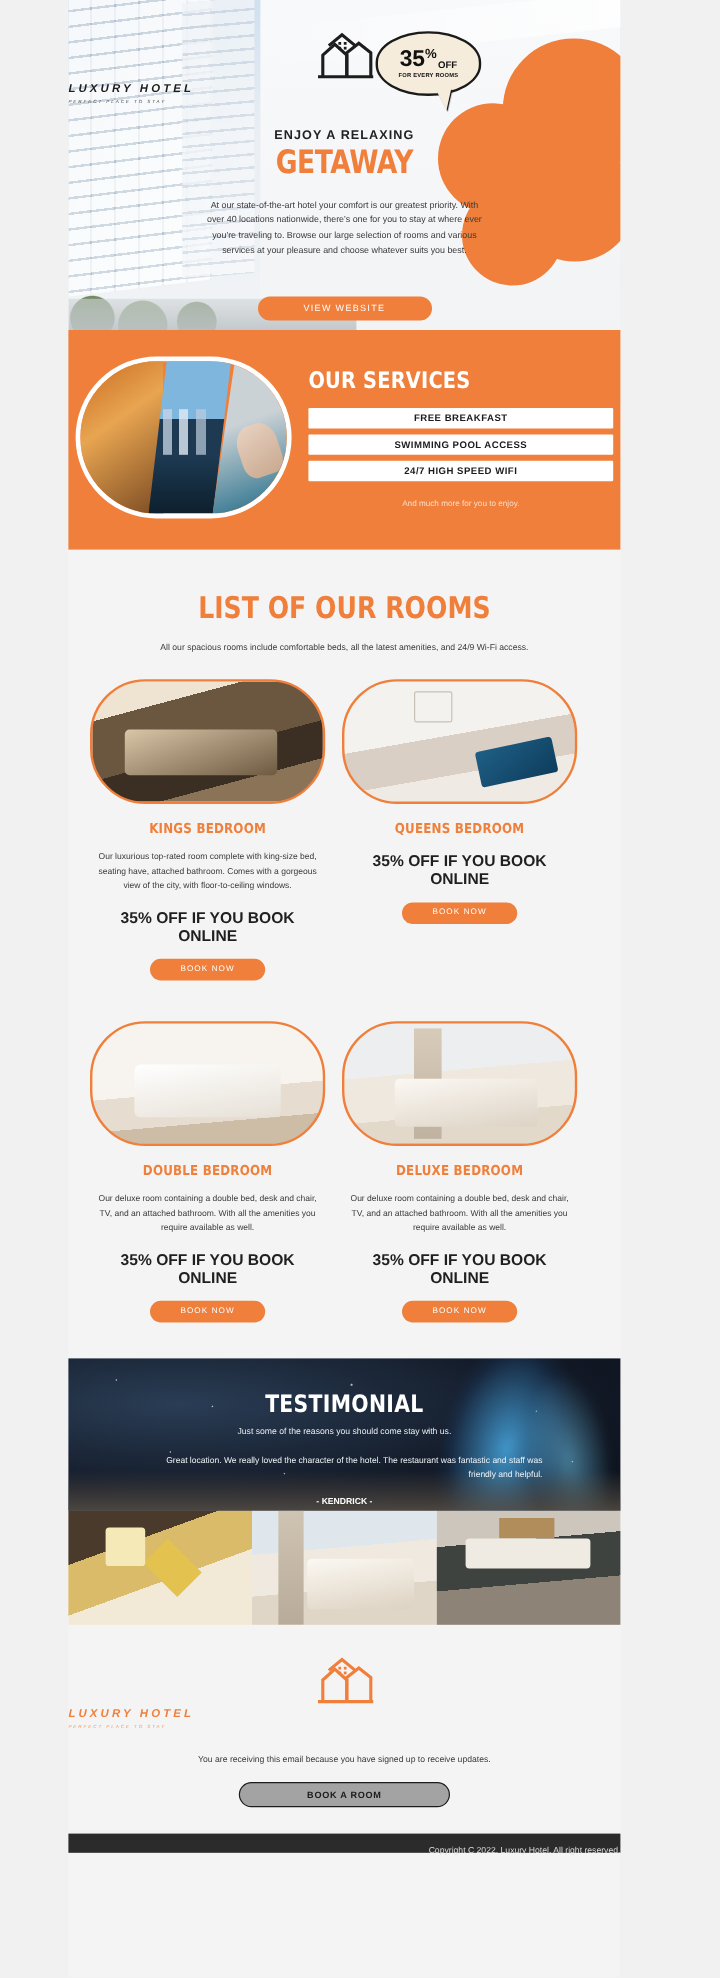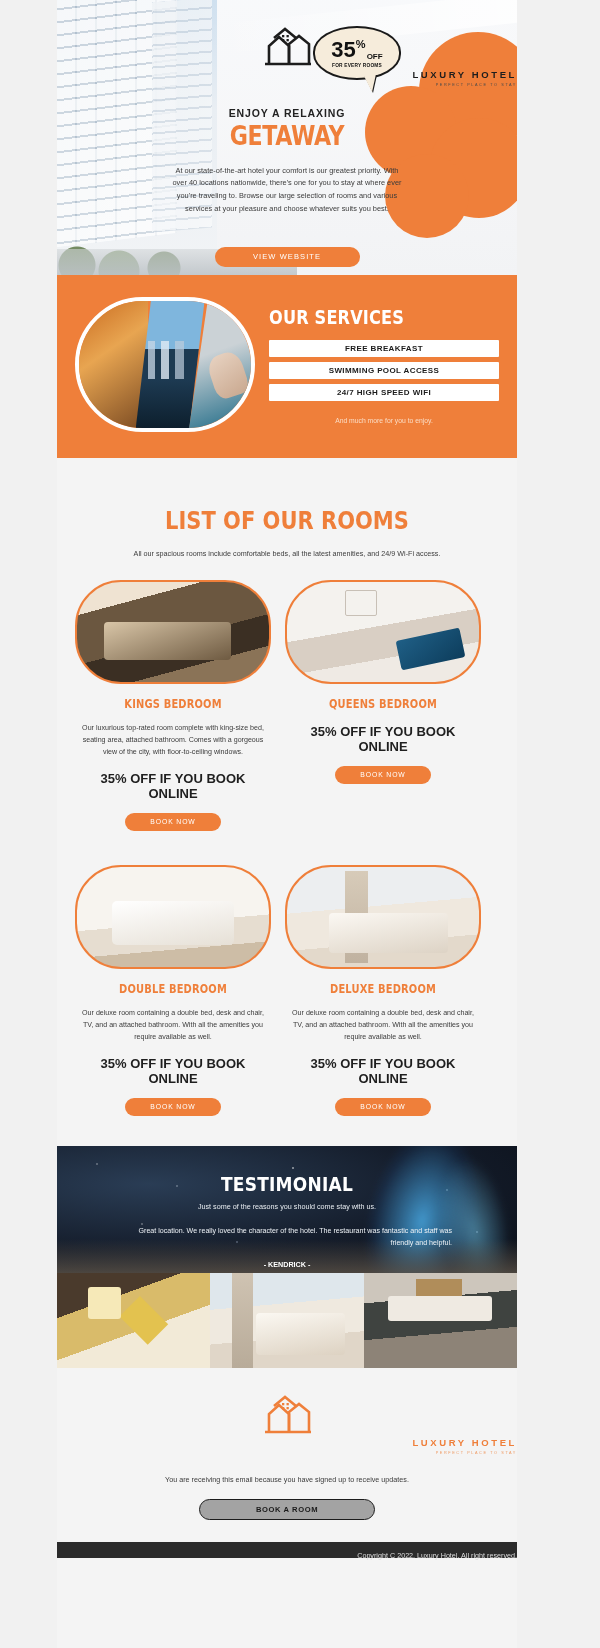--- a/index.html
+++ b/index.html
@@ -84,7 +84,7 @@
      border-left: 9px solid transparent; border-right: 4px solid transparent;
      border-top: 18px solid #f6ecdb; filter: drop-shadow(1.5px 1px 0 #1a1a1a); }
   .bub-row { display:flex; align-items: flex-start; }
-  .bub-num { font-size: 22px; font-weight: 700; color:#111; line-height: 1; }
+  .bub-num { font-size: 19px; font-weight: 700; color:#111; line-height: 1; }
   .bub-pct { font-size: 11px; font-weight: 700; color:#111; line-height: 1; }
   .bub-off { font-size: 8px; font-weight: 700; color:#111; align-self: flex-end; margin-left: 1px; }
   .bub-sub { font-size: 4.8px; font-weight: 700; color:#111; letter-spacing: .2px; margin-top: 2px; }

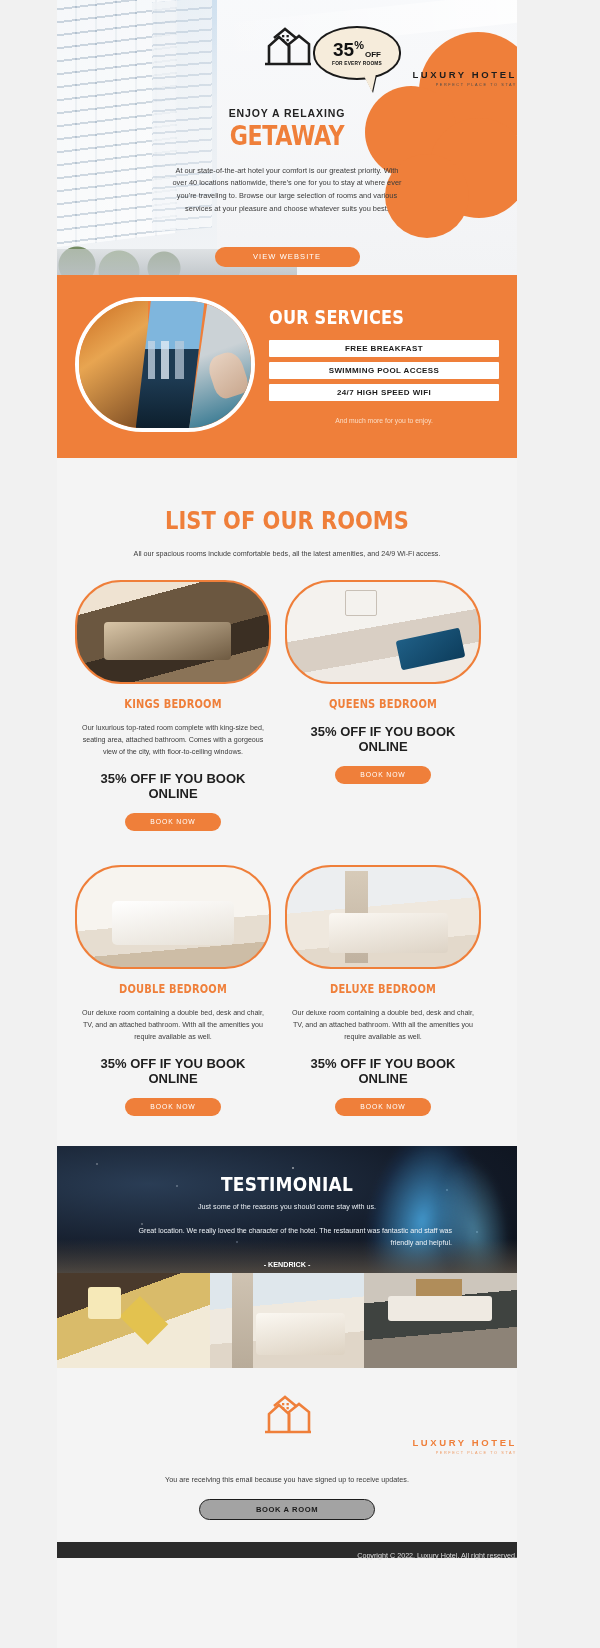--- a/index.html
+++ b/index.html
@@ -54,7 +54,7 @@
   }
   .hero-inner { position: relative; z-index: 3; }
 
-  .logo-wrap { text-align: right; padding-top: 26px; }
+  .logo-wrap { text-align: left; padding-top: 26px; font-style: italic; }
   .logo-mark { display:block; margin: 0 auto; }
   .logo-word { font-family: "Liberation Sans", sans-serif; font-weight: 700;
      font-size: 9.5px; letter-spacing: 2.6px; color: #1d1d1d; margin-top: 3px; }

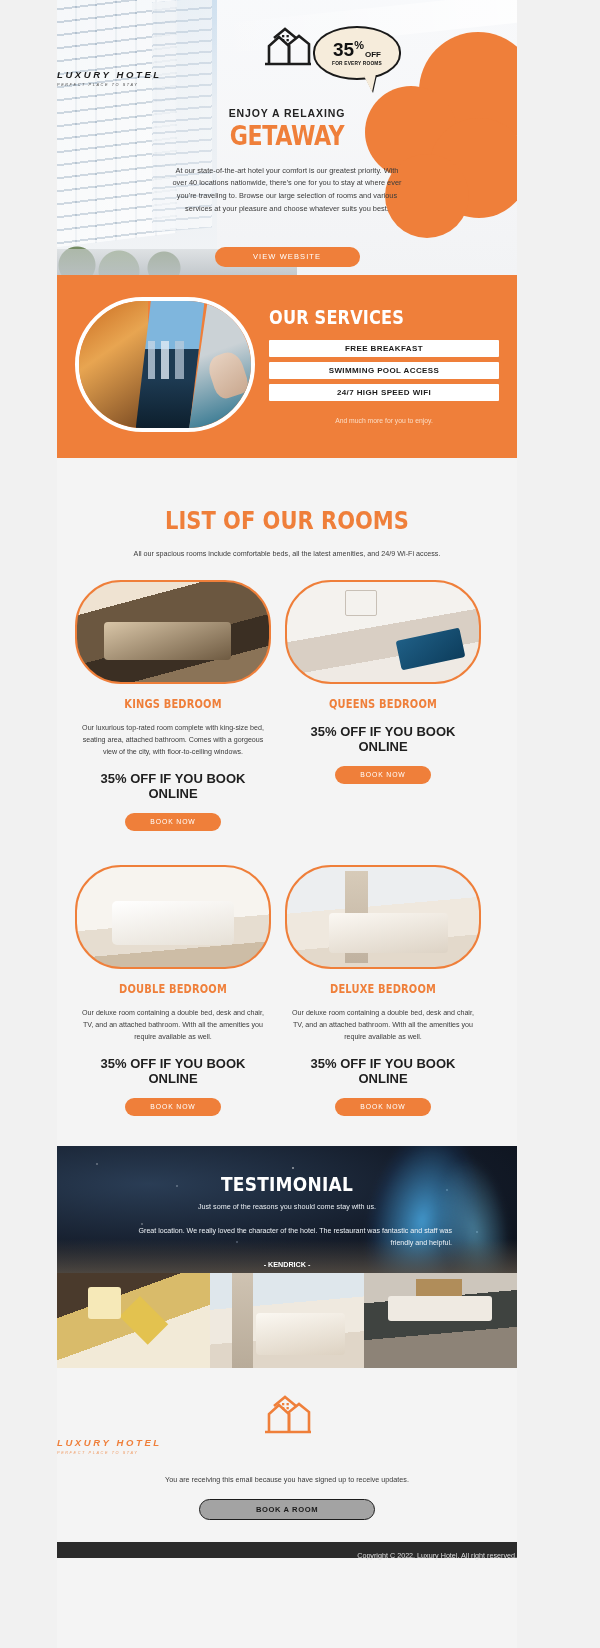--- a/index.html
+++ b/index.html
@@ -91,7 +91,7 @@
 
   
   .services { position: relative; background: #ef7f3a; padding: 22px 0 26px; }
-  .svc-row { display:flex; align-items: center; padding: 0 18px; }
+  .svc-row { display:flex; align-items: center; padding: 0 6px; }
   .svc-photo { width: 180px; height: 135px; border-radius: 70px; border: 4px solid #fff;
      overflow: hidden; position: relative; flex: none; }
   .svc-photo .p { position: absolute; top: 0; height: 100%; }

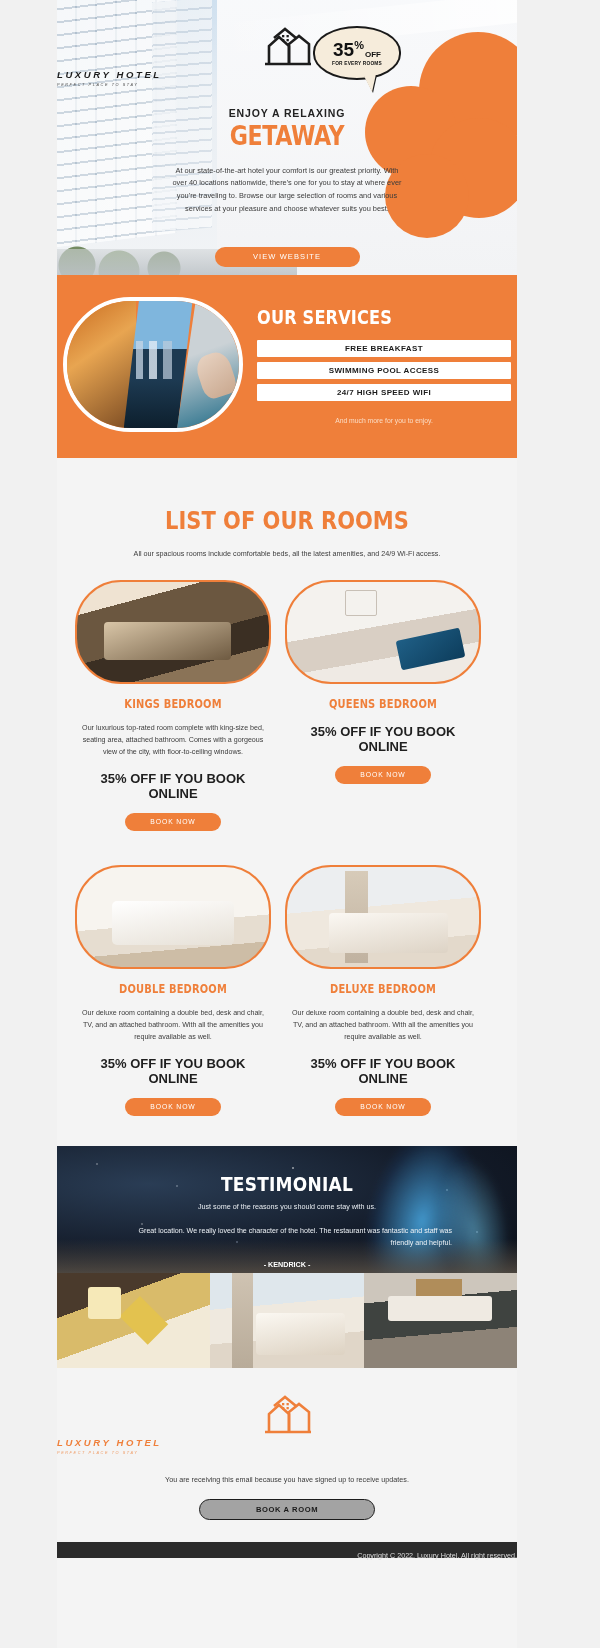--- a/index.html
+++ b/index.html
@@ -119,7 +119,7 @@
   .svc-more { font-size: 6.8px; color: #fbdcc4; text-align: center; margin-top: 16px; }
 
   
-  .rooms { background: #f4f4f4; padding: 48px 0 30px; }
+  .rooms { background: #f4f4f4; padding: 34px 0 30px; }
   .rooms-title { text-align:center; font-family:"DejaVu Sans", sans-serif; font-weight:700;
      font-size: 25px; color:#ef7f3a; transform: scaleX(.84); transform-origin:center; }
   .rooms-sub { text-align:center; font-size: 7.2px; color:#3c3c3c; margin-top: 14px; }

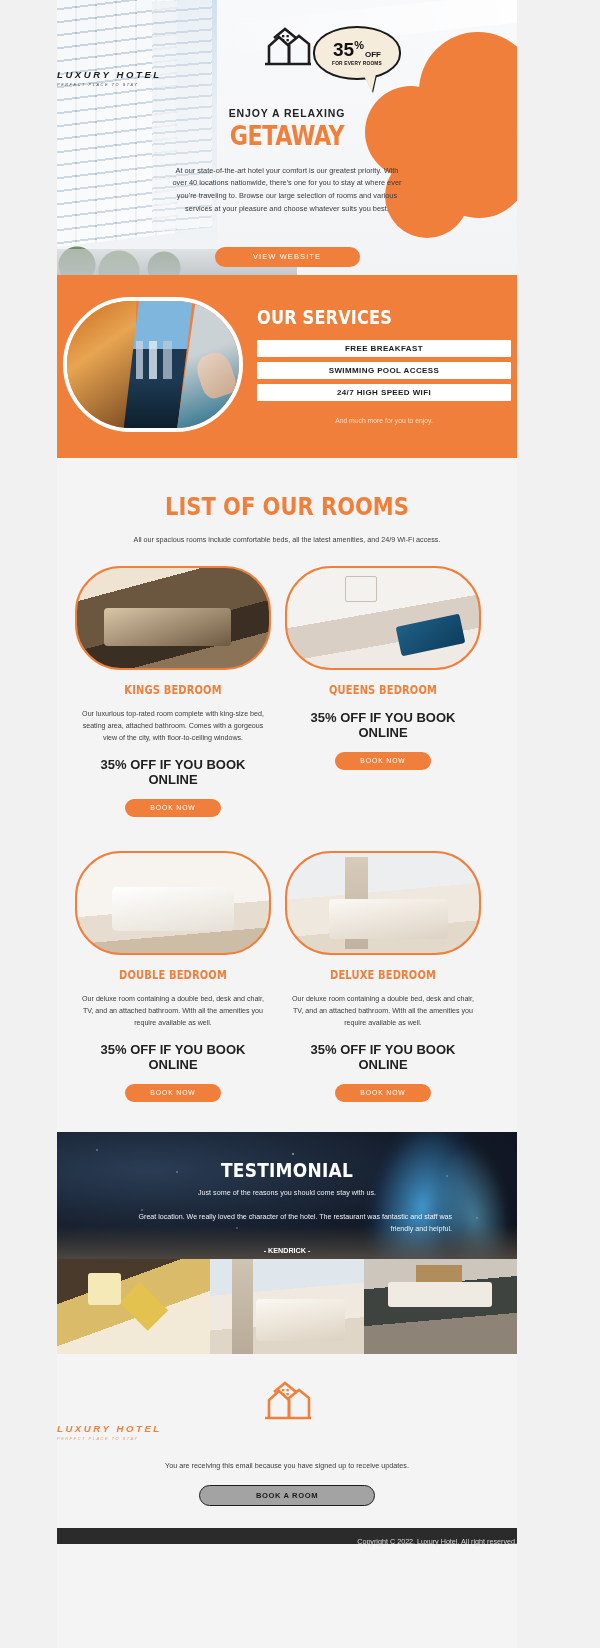--- a/index.html
+++ b/index.html
@@ -286,7 +286,7 @@
       <div class="room">
         <div class="room-img ri1"></div>
         <div class="room-name">KINGS BEDROOM</div>
-        <div class="room-desc">Our luxurious top-rated room complete with king-size bed, seating area, attached bathroom. Comes with a gorgeous view of the city, with floor-to-ceiling windows.</div>
+        <div class="room-desc">Our luxurious top-rated room complete with king-size bed, seating have, attached bathroom. Comes with a gorgeous view of the city, with floor-to-ceiling windows.</div>
         <div class="room-offer">35% OFF IF YOU BOOK ONLINE</div>
         <button class="room-btn">BOOK NOW</button>
       </div>

